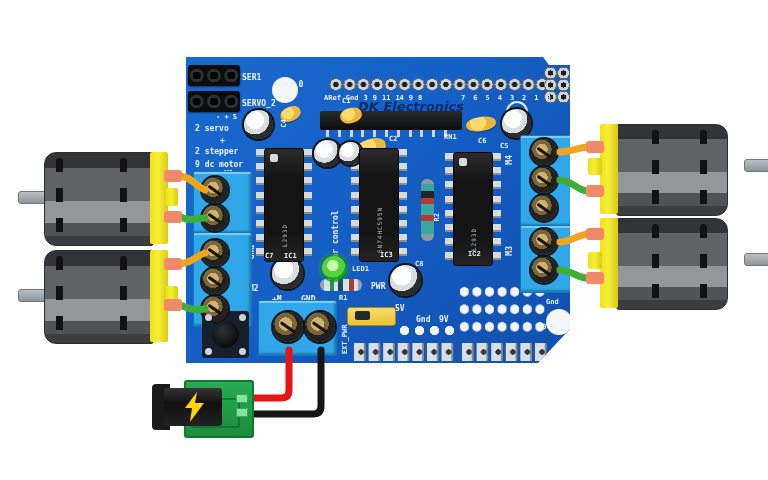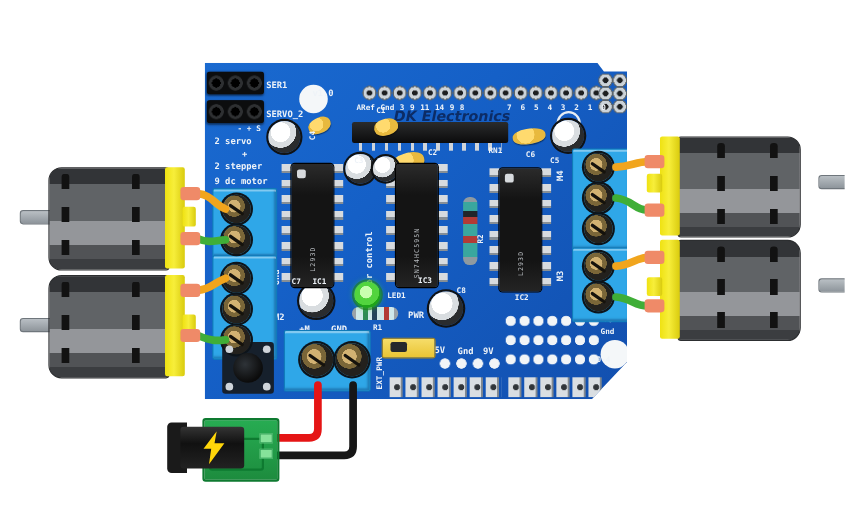--- a/index.html
+++ b/index.html
@@ -191,7 +191,7 @@
     <div class="lbl s7" style="left:98px;top:196px;">IC1</div>
     <div class="lbl s7" style="left:194px;top:195px;">IC3</div>
     <div class="lbl s7" style="left:229px;top:204px;">C8</div>
-    <div class="lbl s7" style="left:282px;top:211px;">IC2</div>
+    <div class="lbl s7" style="left:282px;top:194px;font-family:Liberation Mono, monospace;">IC2</div>
 
     <div class="abs" style="left:136px;top:199px;width:24px;height:24px;border-radius:50%;z-index:7;
          background:radial-gradient(circle at 45% 40%,#c8ffb0 0 28%,#52d43e 30% 60%,#1fa31a 62% 100%);

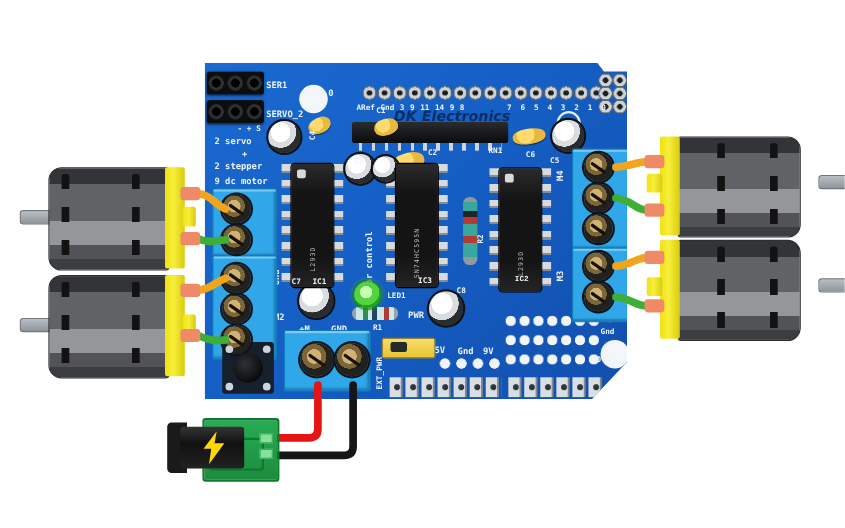--- a/index.html
+++ b/index.html
@@ -240,7 +240,7 @@
     <div class="lbl" style="left:185px;top:226px;">PWR</div>
     <div class="abs" style="left:161px;top:250px;width:47px;height:17px;background:linear-gradient(180deg,#f6dd6a,#e9c433);border:1px solid #a8861b;border-radius:3px;z-index:7;"></div>
     <div class="abs" style="left:169px;top:254px;width:15px;height:9px;background:#26292c;border-radius:2px;z-index:8;"></div>
-    <div class="lbl" style="left:209px;top:258px;">5V</div>
+    <div class="lbl" style="left:209px;top:248px;">5V</div>
     <div class="lbl" style="left:230px;top:259px;">Gnd</div>
     <div class="lbl" style="left:253px;top:259px;">9V</div>
     <div class="holes" style="left:211px;top:265px;width:60px;height:17px;background-size:15px 17px;"></div>

